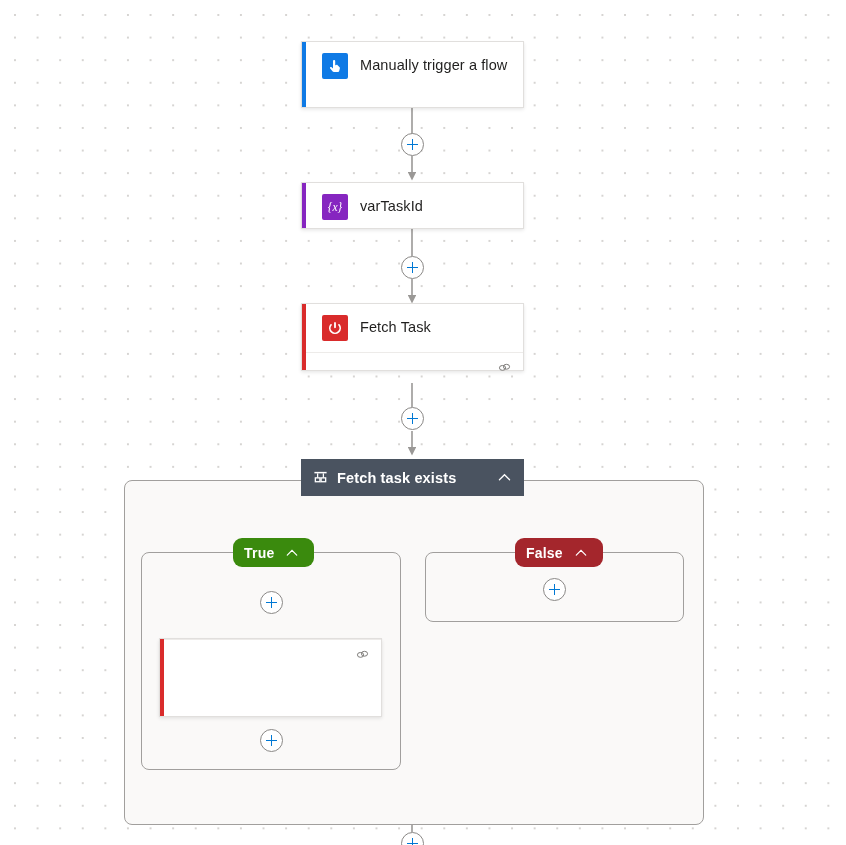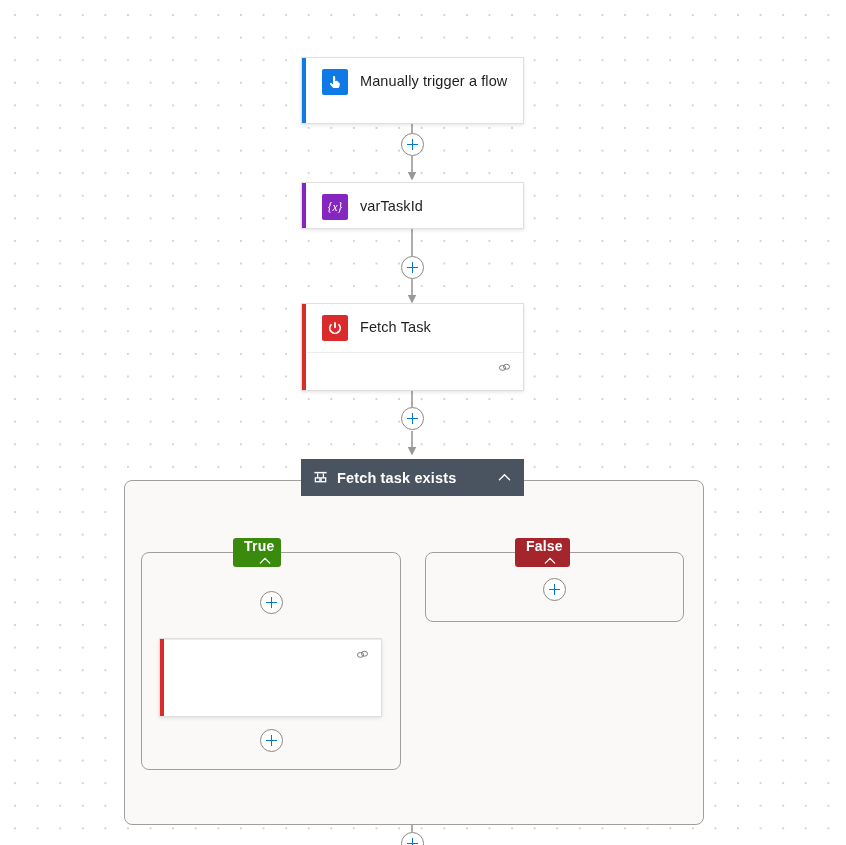--- a/index.html
+++ b/index.html
@@ -204,7 +204,7 @@
 
   <div class="scope-branch" style="left:425px; top:552px; width:259px; height:70px;"></div>
 
-  <div class="card" style="left:301px; top:41px; width:223px; height:67px;margin-top:16px;">
+  <div class="card" style="left:301px; top:41px; width:223px; height:67px;">
     <div class="accent" style="background:#0f7ae5;"></div>
     <div class="card-head">
       <span class="icon-tile" style="background:#0f7ae5;">

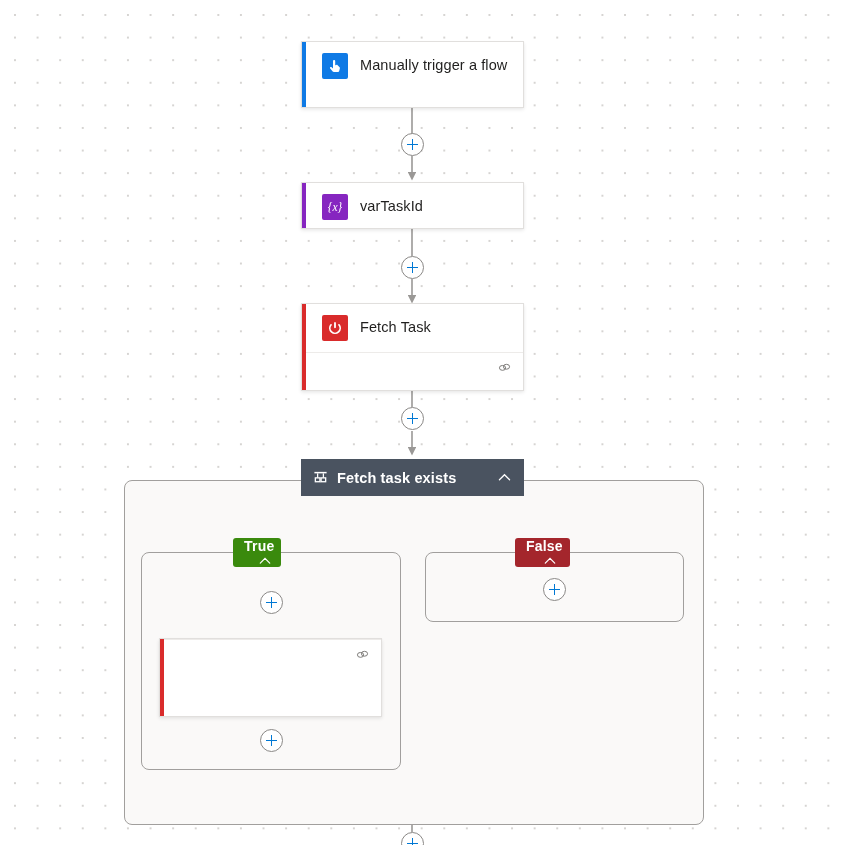--- a/index.html
+++ b/index.html
@@ -226,7 +226,7 @@
     </div>
   </div>
 
-  <div class="card" style="left:301px; top:303px; width:223px; height:88px;">
+  <div class="card" style="left:301px; top:303px; width:223px; height:68px;">
     <div class="accent" style="background:#d92b2b;"></div>
     <div class="card-head">
       <span class="icon-tile" style="background:#d92b2b;">

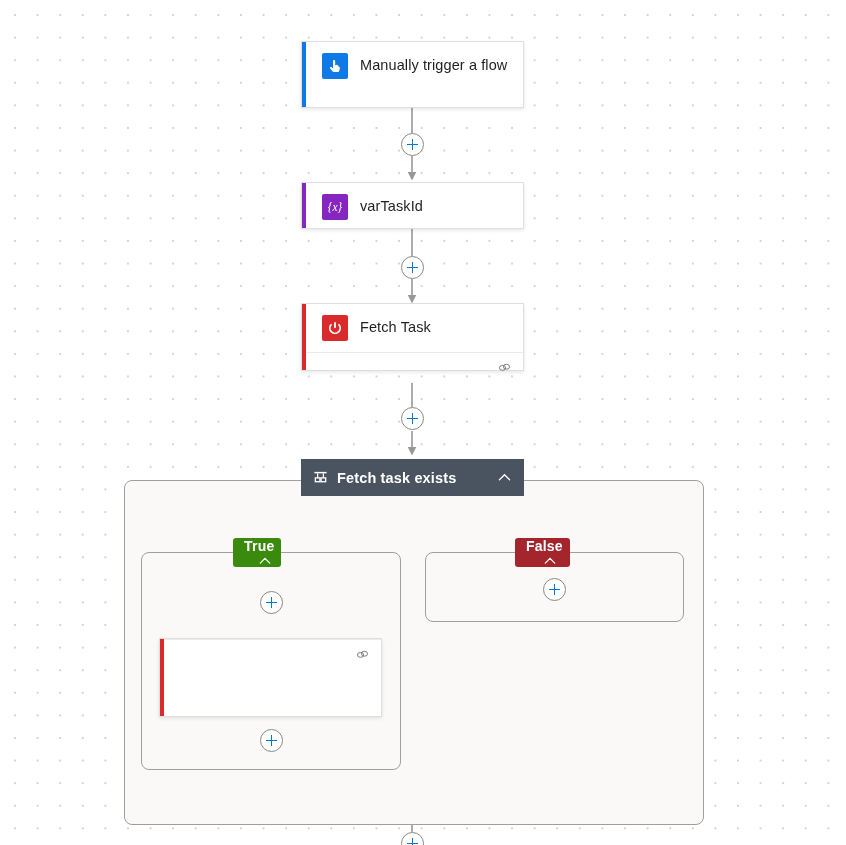--- a/index.html
+++ b/index.html
@@ -123,10 +123,9 @@
     height: 29px;
     display: flex;
     align-items: center;
-    padding: 0 7px 0 11px;
-    border-radius: 3px;
+    padding: 0 15px 0 11px;
+    border-radius: 9px;
     z-index: 8;
-    flex-direction: column;
   }
   .branch-badge .b-label {
     color: #ffffff;

